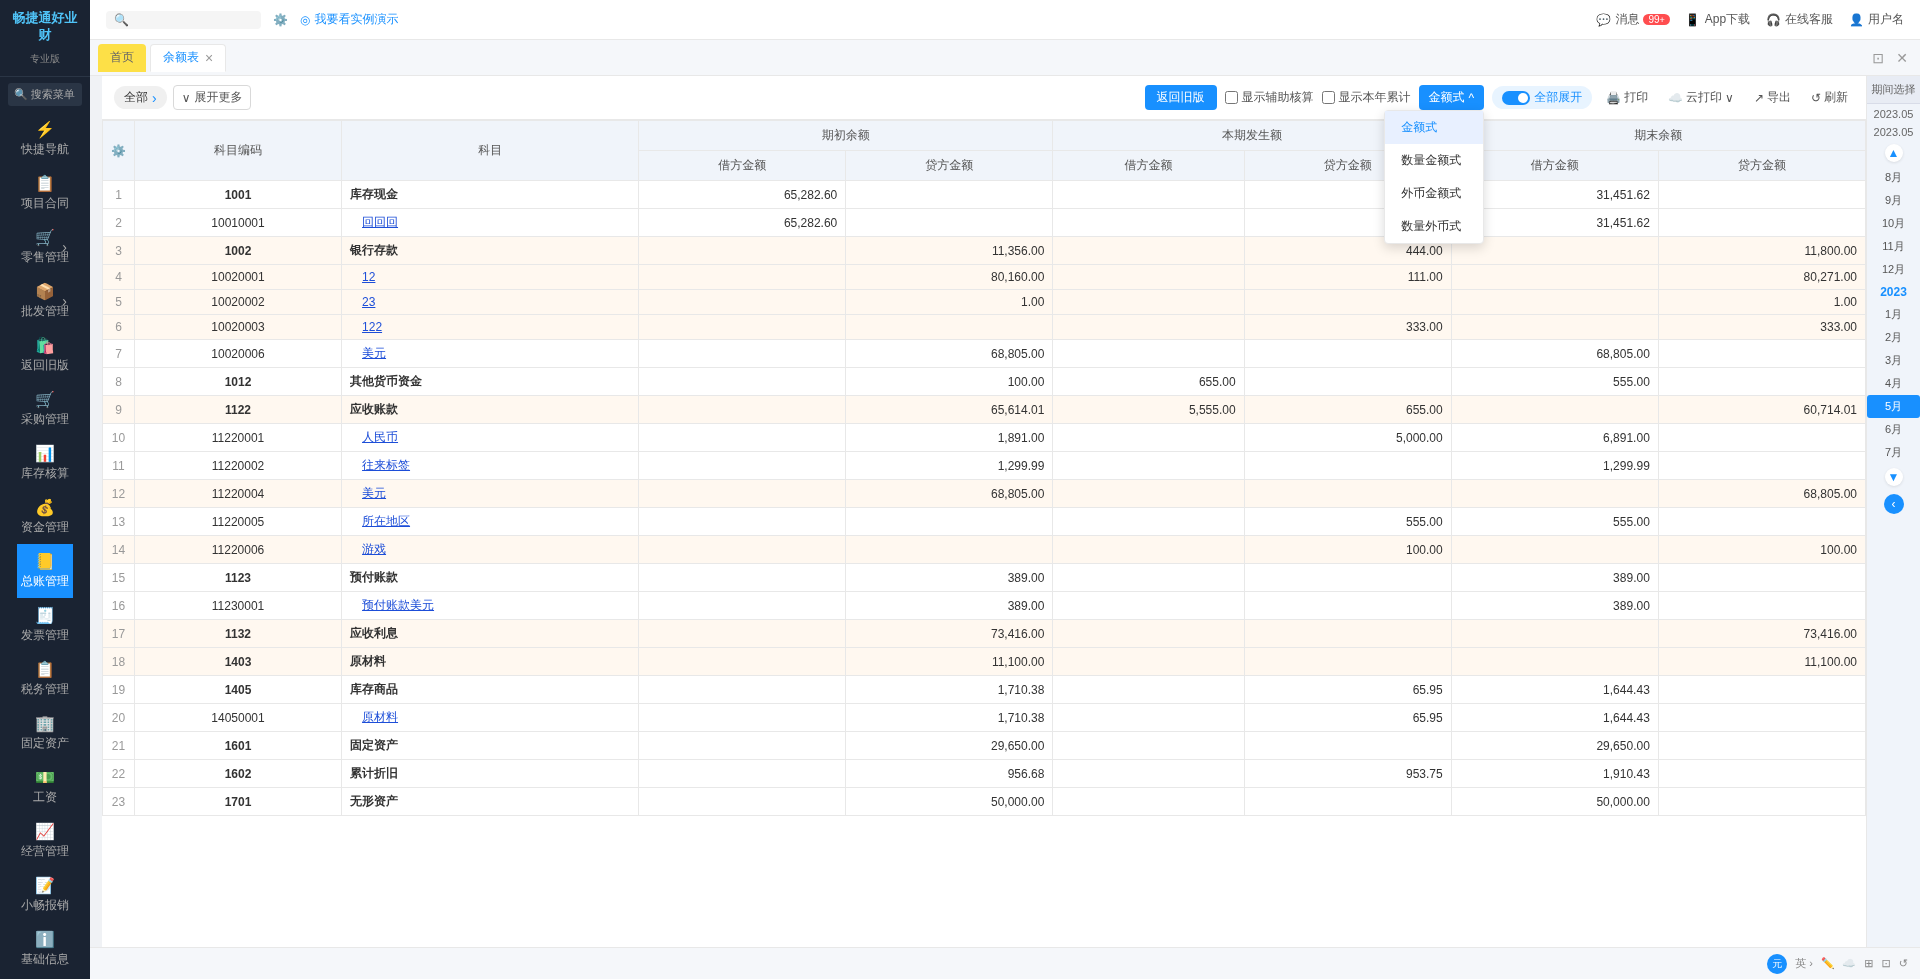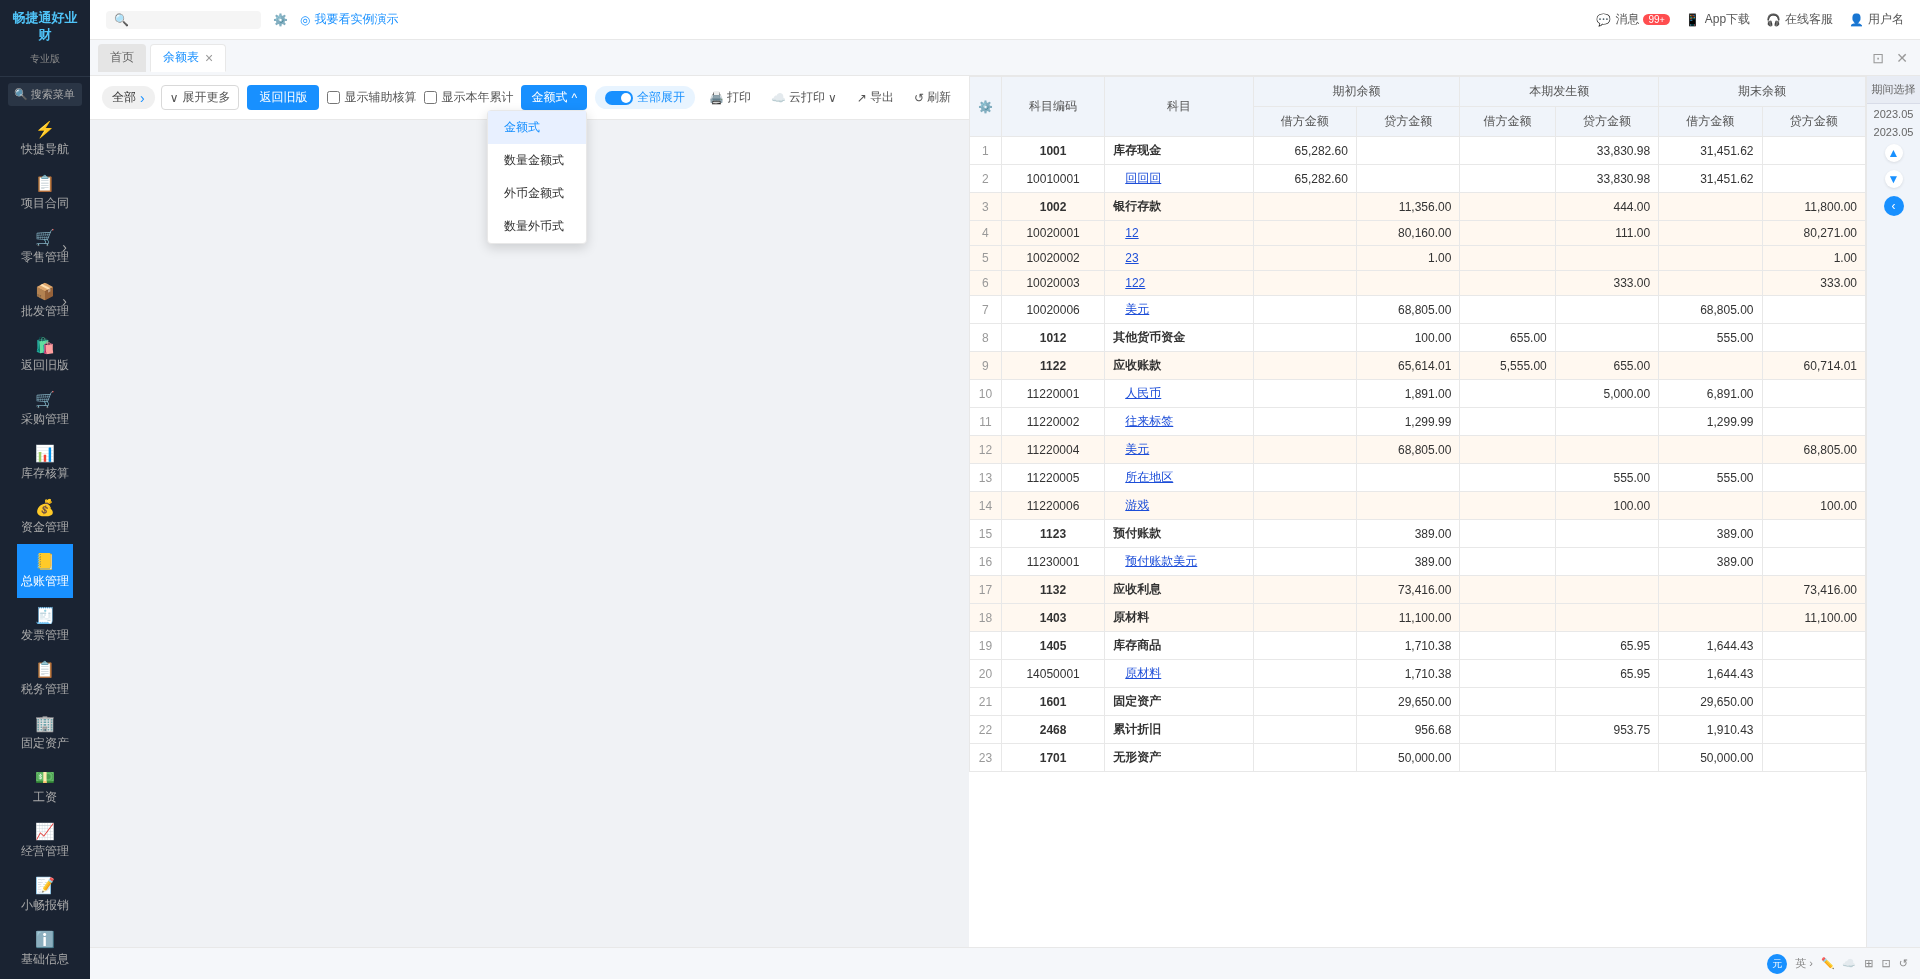--- a/index.html
+++ b/index.html
@@ -33,7 +33,7 @@
 
     
     .tab-bar { height: 36px; background: #f5f7fa; border-bottom: 1px solid #e8e8e8; display: flex; align-items: center; padding: 0 8px; gap: 4px; }
-    .tab-item { height: 28px; padding: 0 12px; border-radius: 4px 4px 0 0; display: flex; align-items: center; gap: 6px; cursor: pointer; font-size: 12px; color: #666; background: #e5e5e5; }
+    .tab-item { height: 28px; padding: 0 12px; border-radius: 4px 4px 0 0; display: flex; align-items: center; gap: 6px; cursor: pointer; font-size: 12px; color: #666; background: #fde047; }
     .tab-item.active { background: #fff; color: #1890ff; border: 1px solid #e8e8e8; border-bottom: 1px solid #fff; }
     .tab-home { color: #666; }
     .tab-close { color: #999; font-size: 14px; cursor: pointer; }

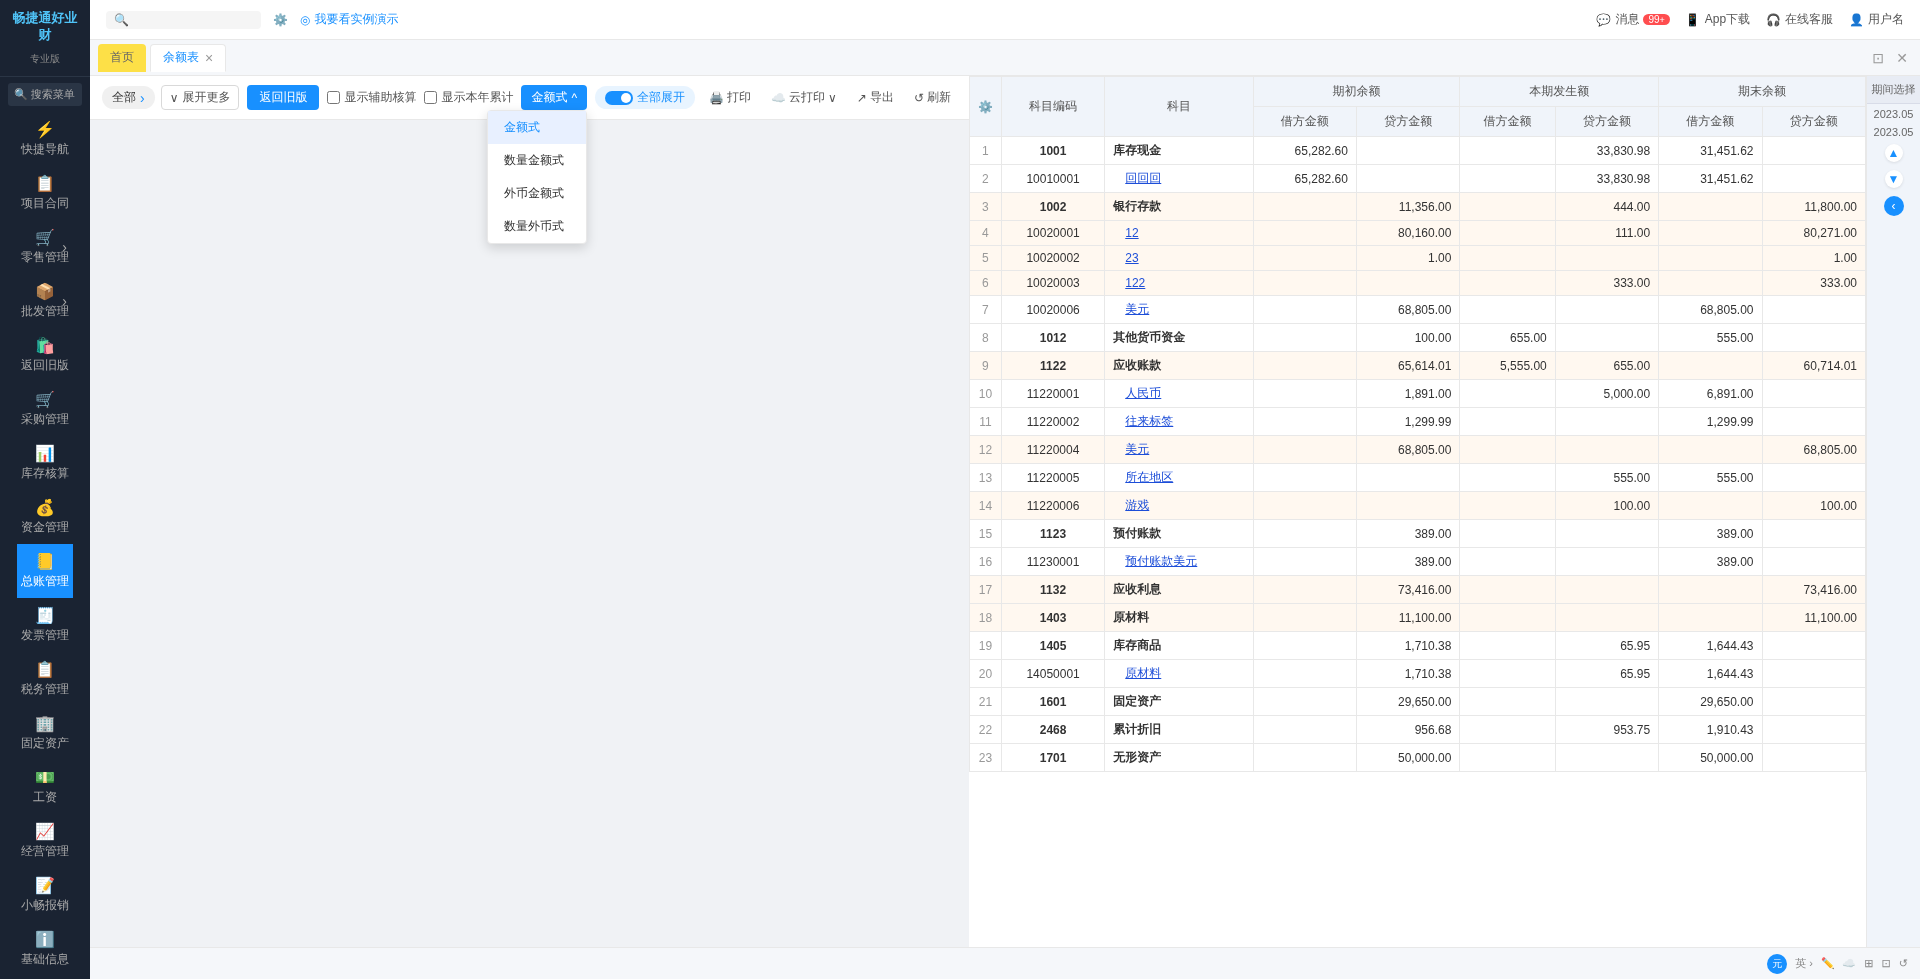--- a/index.html
+++ b/index.html
@@ -44,7 +44,7 @@
     .content-area { flex: 1; display: flex; overflow: hidden; }
 
     
-    .balance-area { flex: 1; display: flex; flex-direction: row; overflow: hidden; }
+    .balance-area { flex: 1; display: flex; flex-direction: column; overflow: hidden; margin-left: 12px; }
 
     
     .toolbar { height: 44px; background: #fff; border-bottom: 1px solid #e8e8e8; display: flex; align-items: center; padding: 0 12px; gap: 8px; }

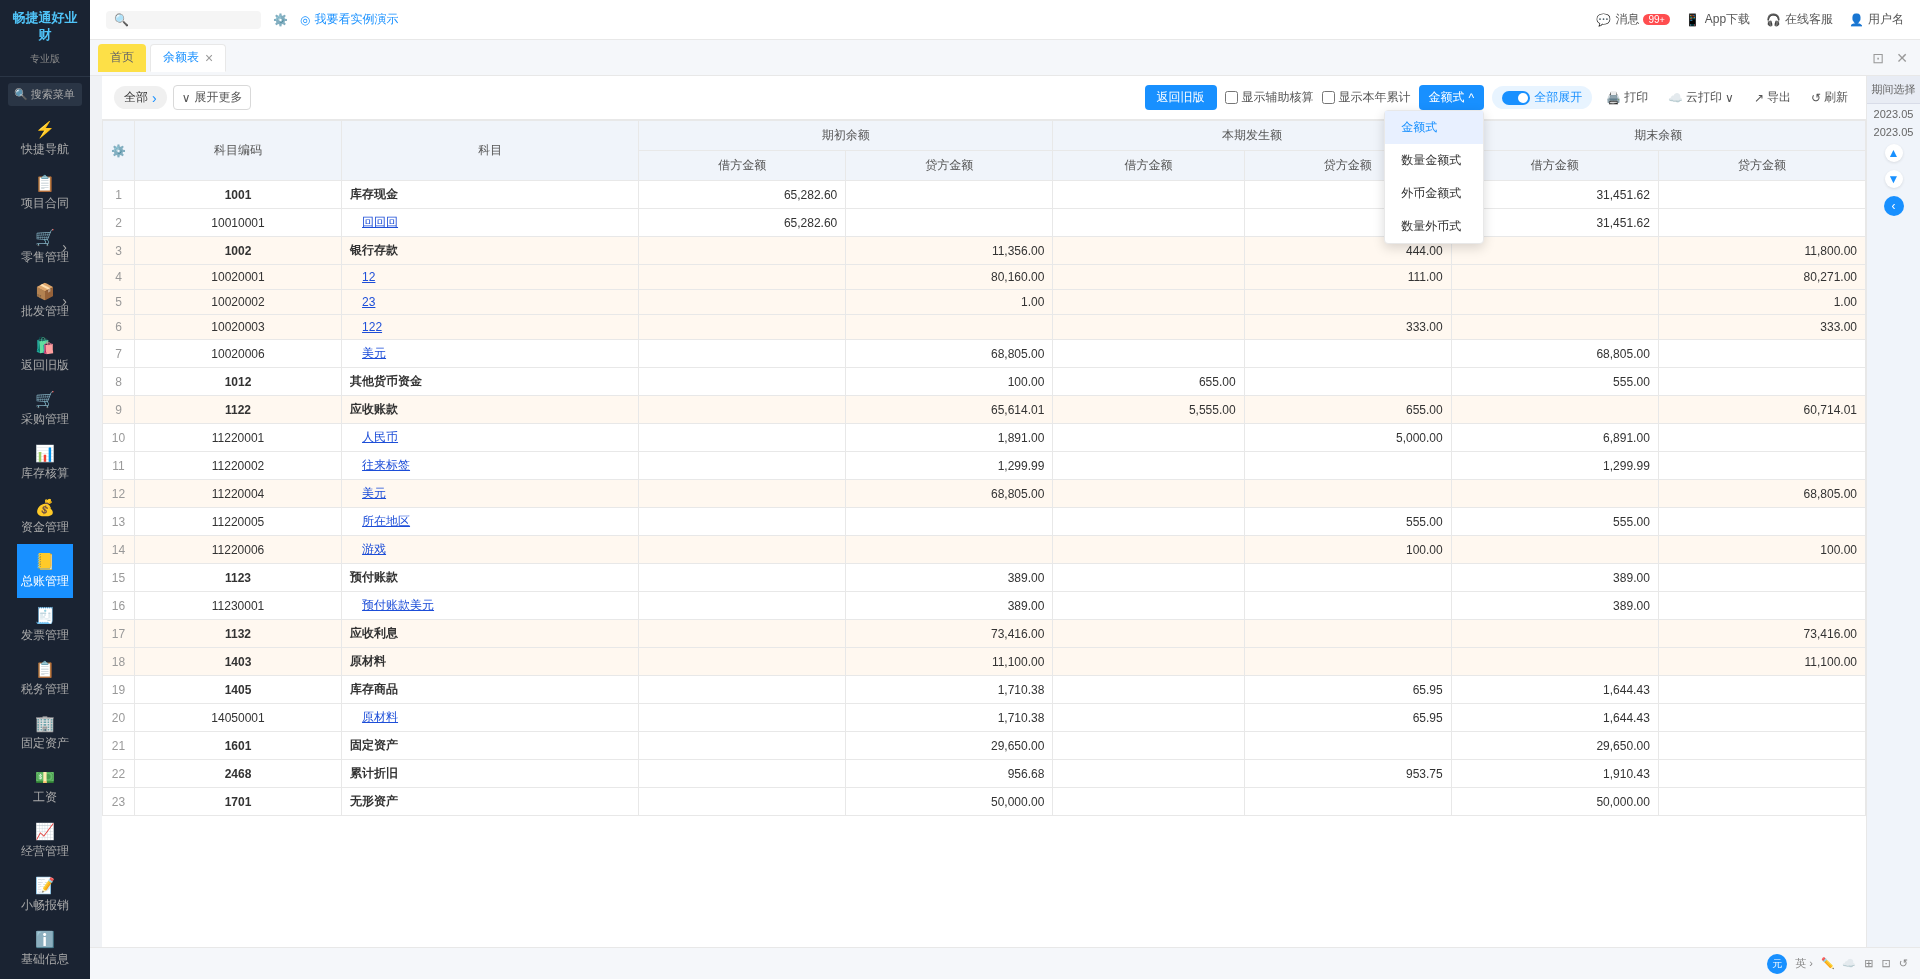--- a/index.html
+++ b/index.html
@@ -533,6 +533,21 @@
       <div style="display:flex; justify-content:center; gap:4px; padding:4px;">
         <div class="period-nav-btn">▲</div>
       </div>
+      <div id="period-months-container">
+          <div class="period-month">8月</div>
+          <div class="period-month">9月</div>
+          <div class="period-month">10月</div>
+          <div class="period-month">11月</div>
+          <div class="period-month">12月</div>
+          <div class="period-month" style="color: rgb(24, 144, 255); font-weight: bold; font-size: 12px;">2023</div>
+          <div class="period-month">1月</div>
+          <div class="period-month">2月</div>
+          <div class="period-month">3月</div>
+          <div class="period-month">4月</div>
+          <div class="period-month active">5月</div>
+          <div class="period-month">6月</div>
+          <div class="period-month">7月</div>
+        </div>
       <div style="display:flex; justify-content:center; gap:4px; padding:4px;">
         <div class="period-nav-btn">▼</div>
       </div>

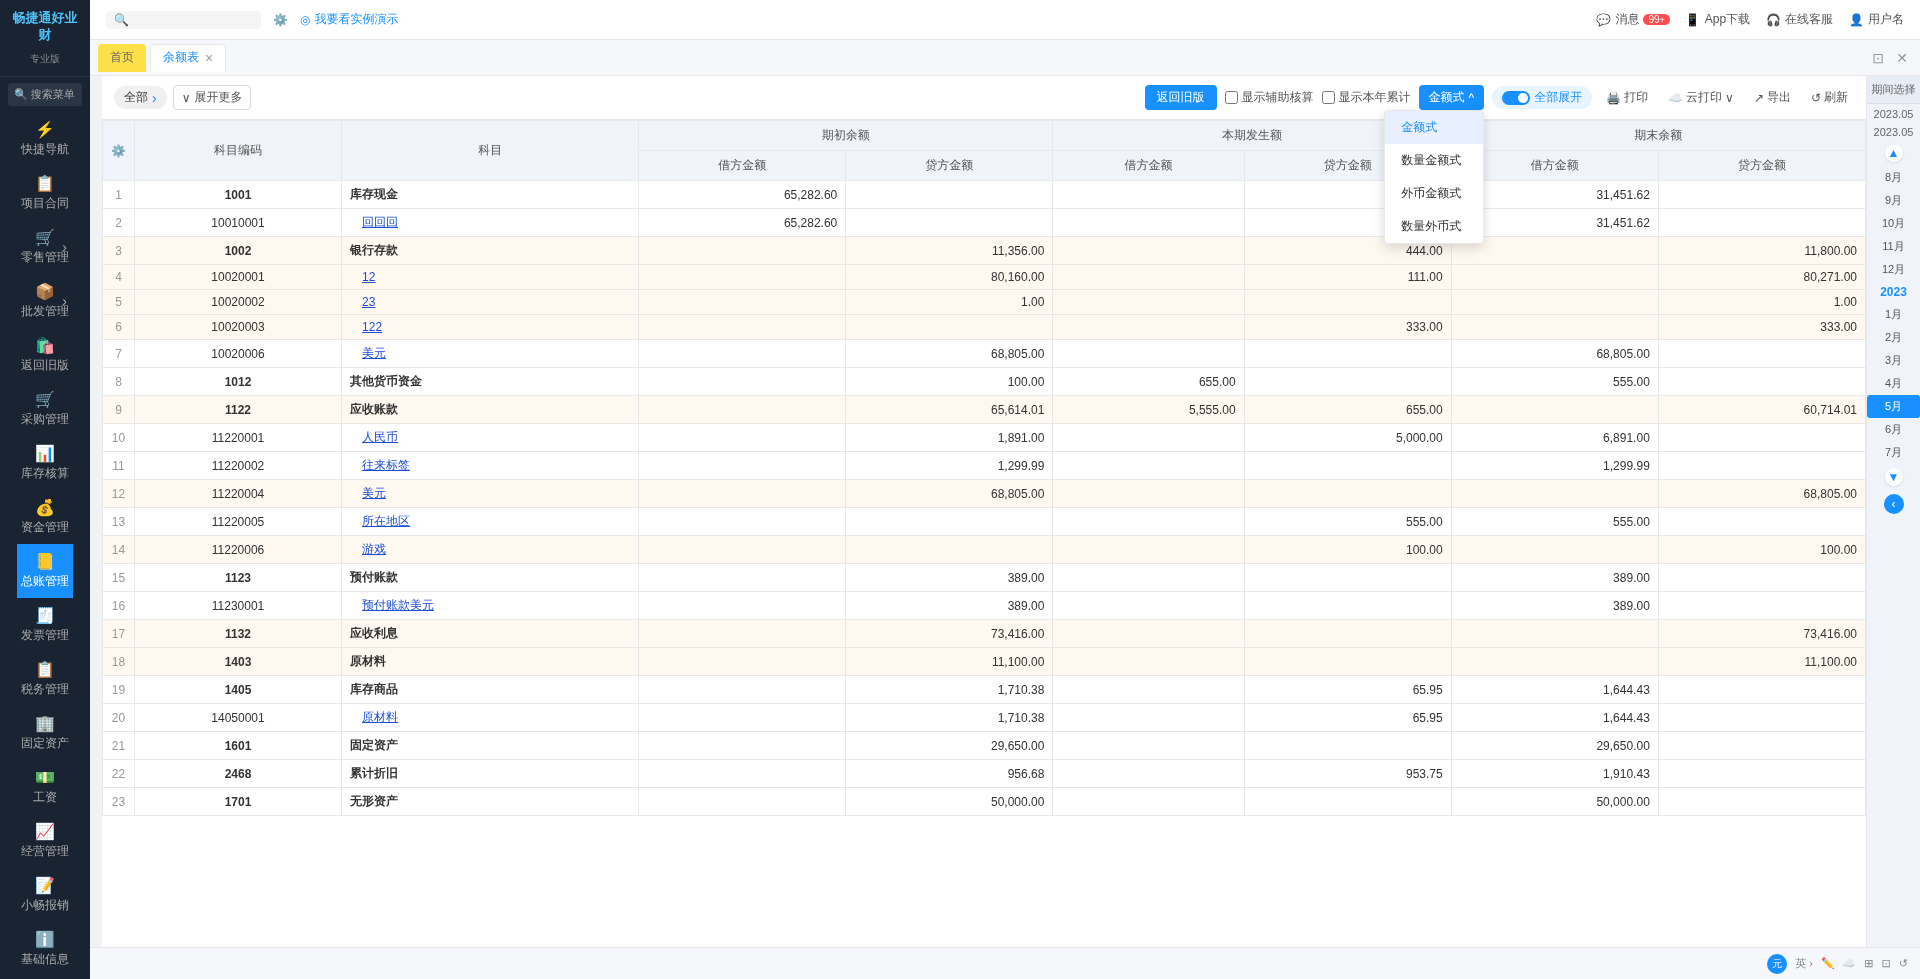--- a/index.html
+++ b/index.html
@@ -501,7 +501,7 @@
     </tr>
               <tr>
       <td class="row-num">22</td>
-      <td class="code-cell"><b>2468</b></td>
+      <td class="code-cell"><b>1602</b></td>
       <td class="name-cell group-header">累计折旧</td>
       <td class="amount-cell"></td>
       <td class="amount-cell">956.68</td>

